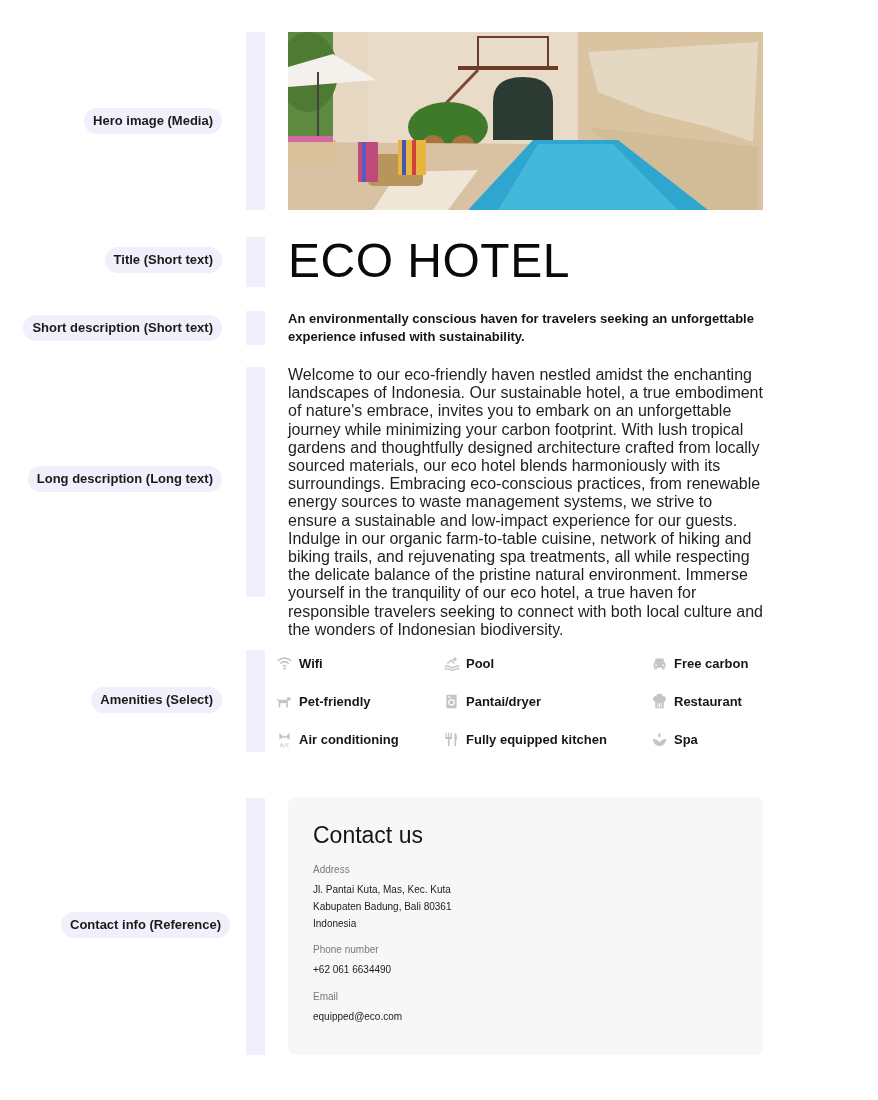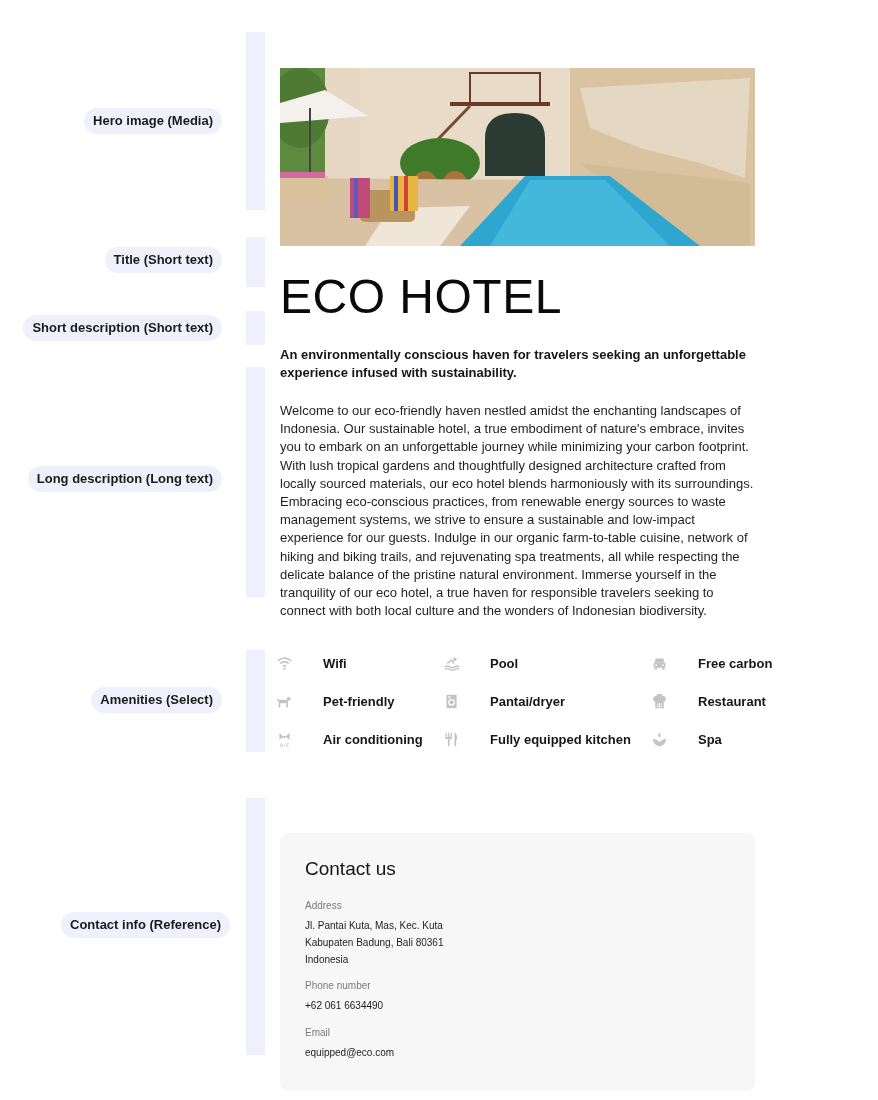--- a/index.html
+++ b/index.html
@@ -13,7 +13,7 @@
     padding: 6px 9px; border-radius: 14px; white-space: nowrap; line-height: 14px;
   }
   .pill.wide { right: 648px; }
-  .content { position: absolute; left: 280px; width: 475px; margin-top: 36px; }
+  .content { position: absolute; left: 288px; width: 475px; }
 
   
   .hero { top: 32px; height: 178px; overflow: hidden; }

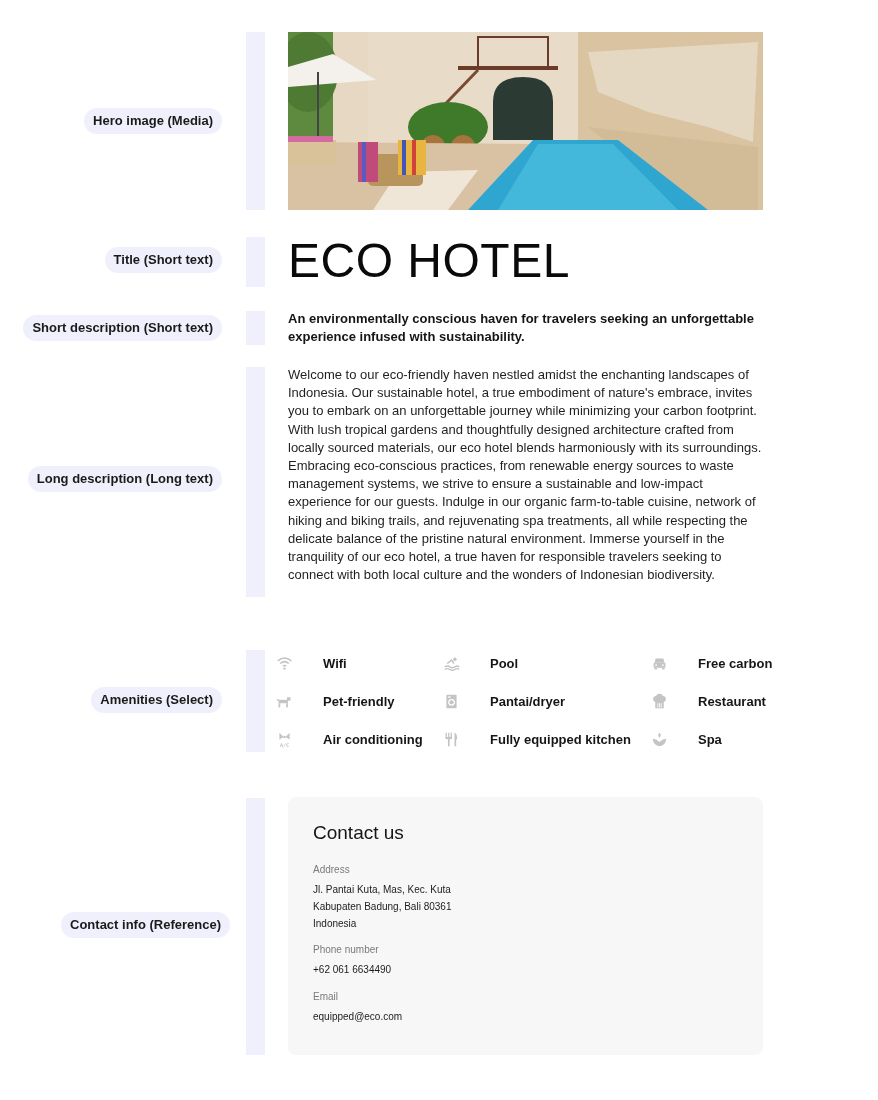--- a/index.html
+++ b/index.html
@@ -22,7 +22,7 @@
   
   .title { font-size: 48px; font-weight: normal; letter-spacing: 0.5px; color: #0a0a0a; line-height: 50px; }
   .short { font-size: 13px; font-weight: bold; line-height: 18px; color: #151515; }
-  .long { font-size: 13px; line-height: 18.2px; color: #1f1f1f; }
+  .long { font-size: 16px; line-height: 18.2px; color: #1f1f1f; }
 
   
   .amen { position: absolute; display: flex; align-items: center; font-size: 13px; font-weight: bold; color: #161616; gap: 24px; }

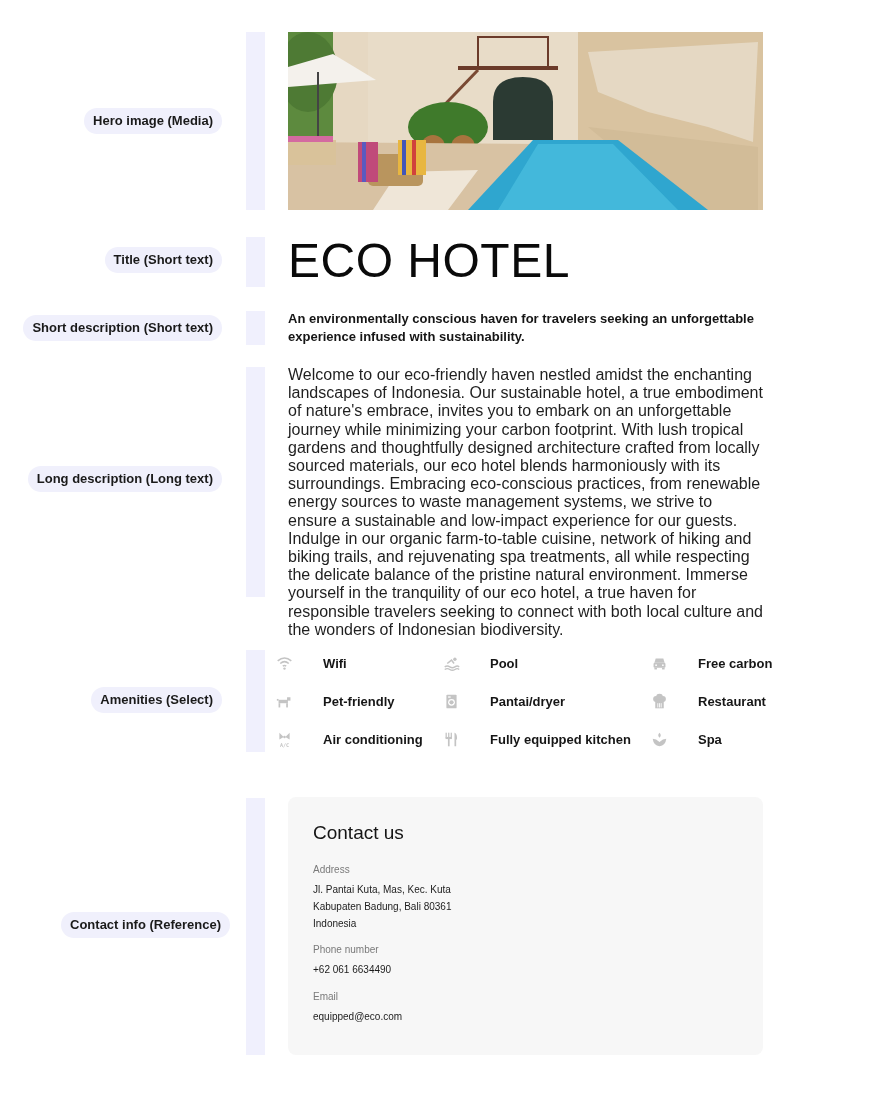--- a/index.html
+++ b/index.html
@@ -25,7 +25,7 @@
   .long { font-size: 16px; line-height: 18.2px; color: #1f1f1f; }
 
   
-  .amen { position: absolute; display: flex; align-items: center; font-size: 13px; font-weight: bold; color: #161616; gap: 24px; }
+  .amen { position: absolute; display: flex; align-items: center; font-size: 13px; font-weight: bold; color: #161616; }
   .amen .ic { width: 18px; height: 18px; margin-right: 6px; display: inline-flex; align-items: center; justify-content: center; }
   .amen svg { width: 17px; height: 17px; }
 

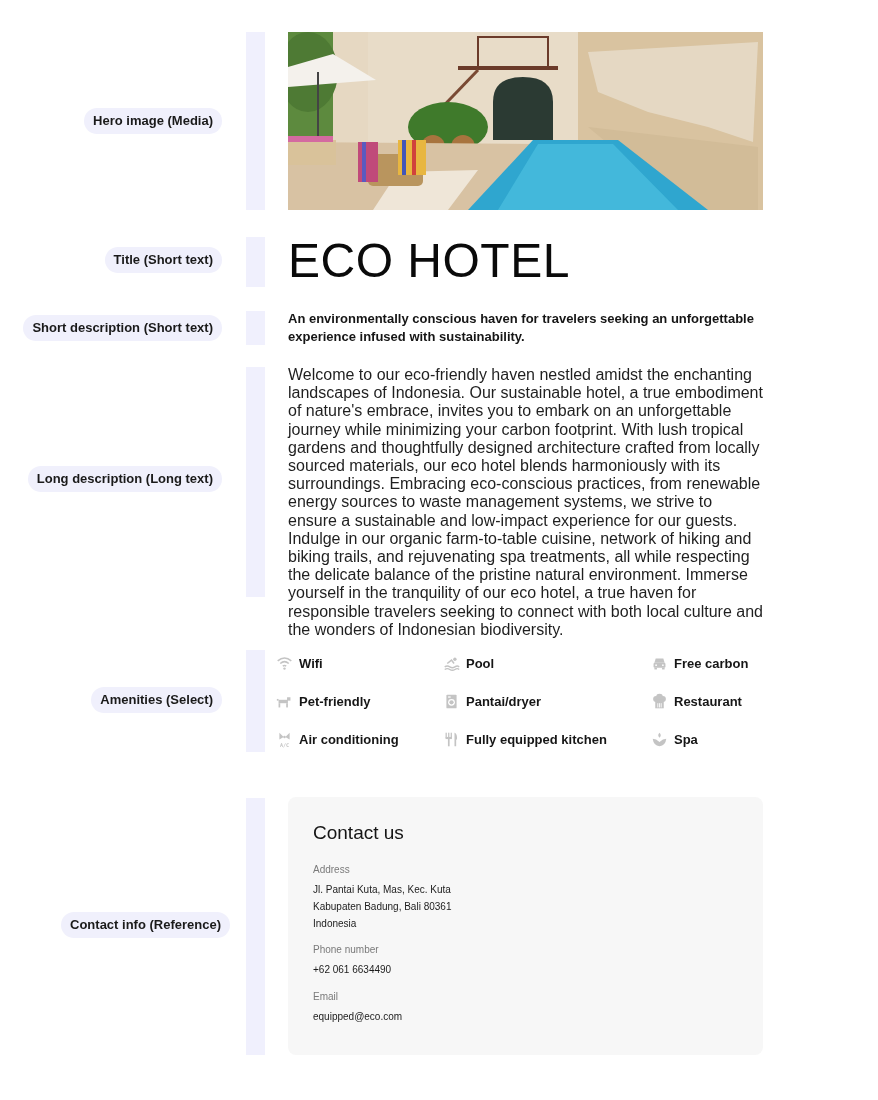--- a/index.html
+++ b/index.html
@@ -31,7 +31,7 @@
 
   
   .card { top: 797px; height: 258px; background: #f7f7f7; border-radius: 8px; padding: 0 25px; }
-  .card h2 { position: absolute; left: 25px; top: 25px; font-size: 19px; font-weight: normal; color: #151515; }
+  .card h2 { position: absolute; left: 25px; top: 25px; font-size: 23px; font-weight: normal; color: #151515; }
   .lbl { position: absolute; left: 25px; font-size: 10px; color: #7a7a7a; }
   .val { position: absolute; left: 25px; font-size: 10px; line-height: 17px; color: #1c1c1c; white-space: pre-line; }
 </style>

